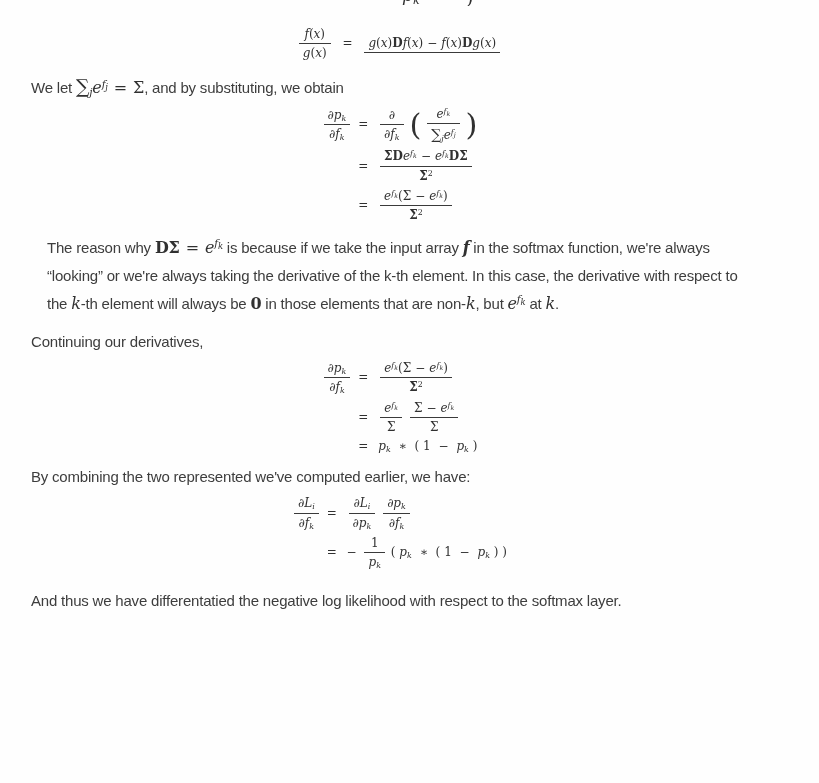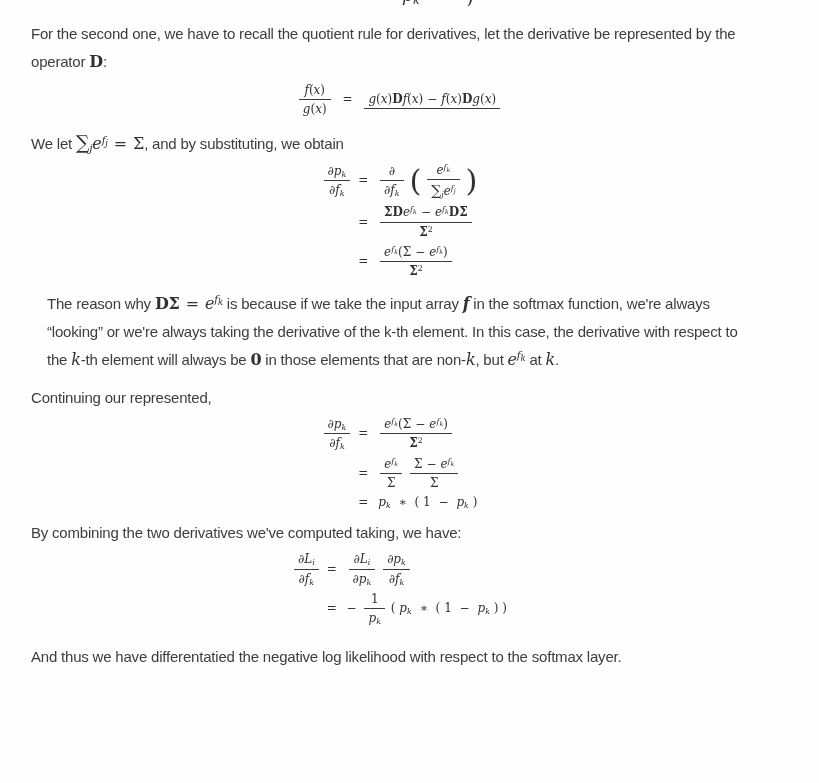--- a/index.html
+++ b/index.html
@@ -61,7 +61,6 @@
 
   <div class="content">
 
-    <p class="bt" id="p1"><span>For the second one, we have to recall the quotient rule for derivatives, let the derivative be represented by the operator </span><span class="im"><span class="mb">D</span></span><span>:</span></p>
 
     <div class="eq" id="eq1">
       <span class="erow">

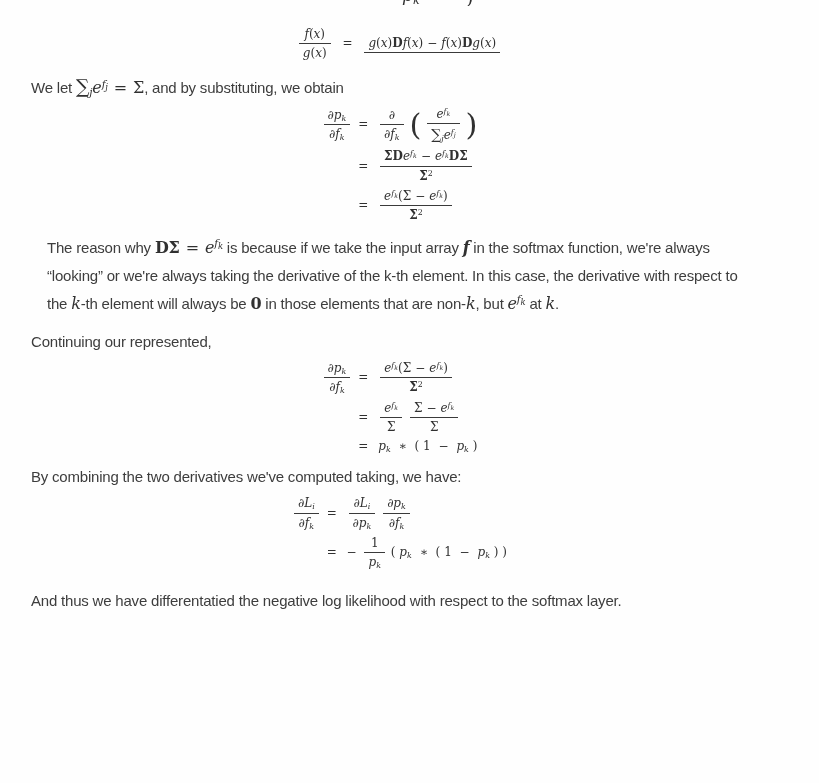--- a/index.html
+++ b/index.html
@@ -125,7 +125,7 @@
 
     <p class="bt" id="p3"><span>The reason why </span><span class="im"><span><span class="mb">D</span></span><span><span class="mb">Σ</span></span><span><span class="rel mu">=</span></span><span><span class="m">e</span><span class="sp"><span class="m">f</span><span class="sb2"><span class="m">k</span></span></span></span></span><span> is because if we take the input array </span><span class="im"><span class="mbi">f</span></span><span> in the softmax function, we're always “looking” or we're always taking the derivative of the k-th element. In this case, the derivative with respect to the </span><span class="im"><span class="m">k</span></span><span>-th element will always be </span><span class="im"><span class="mb">0</span></span><span> in those elements that are non-</span><span class="im"><span class="m">k</span></span><span>, but </span><span class="im"><span class="m">e</span><span class="sp"><span class="m">f</span><span class="sb2"><span class="m">k</span></span></span></span><span> at </span><span class="im"><span class="m">k</span></span><span>.</span></p>
 
-    <p class="bt" id="p4">Continuing our represented,</p>
+    <p class="bt" id="p4">Continuing our derivatives,</p>
 
     <div class="eq grid" id="eq3">
       <div class="lhs">

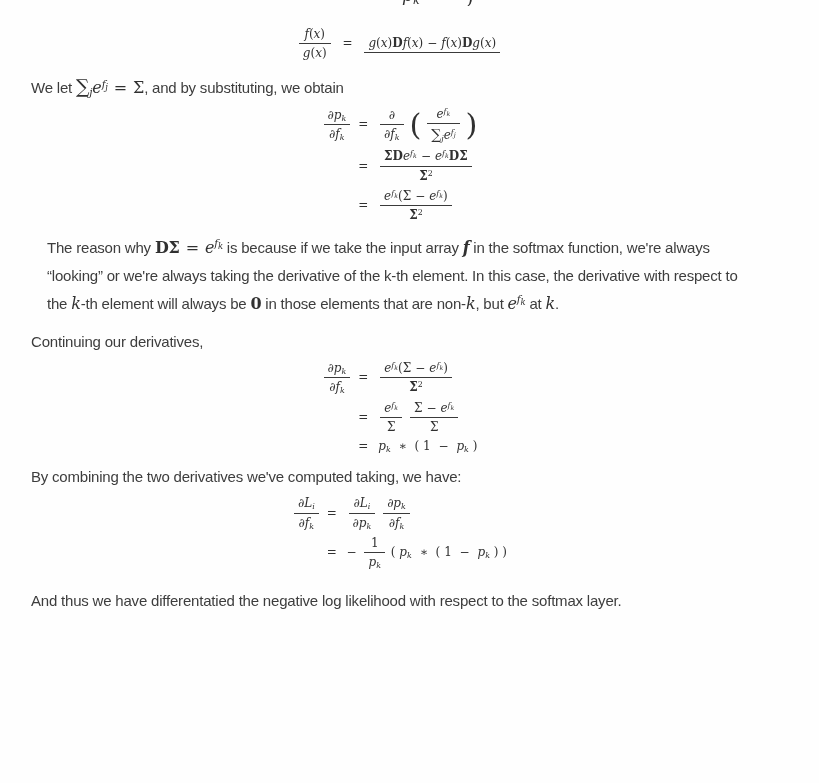--- a/index.html
+++ b/index.html
@@ -174,7 +174,7 @@
       </div>
     </div>
 
-    <p class="bt" id="p5">By combining the two derivatives we've computed taking, we have:</p>
+    <p class="bt" id="p5">By combining the two represented we've computed earlier, we have:</p>
 
     <div class="eq grid" id="eq4">
       <div class="lhs">

